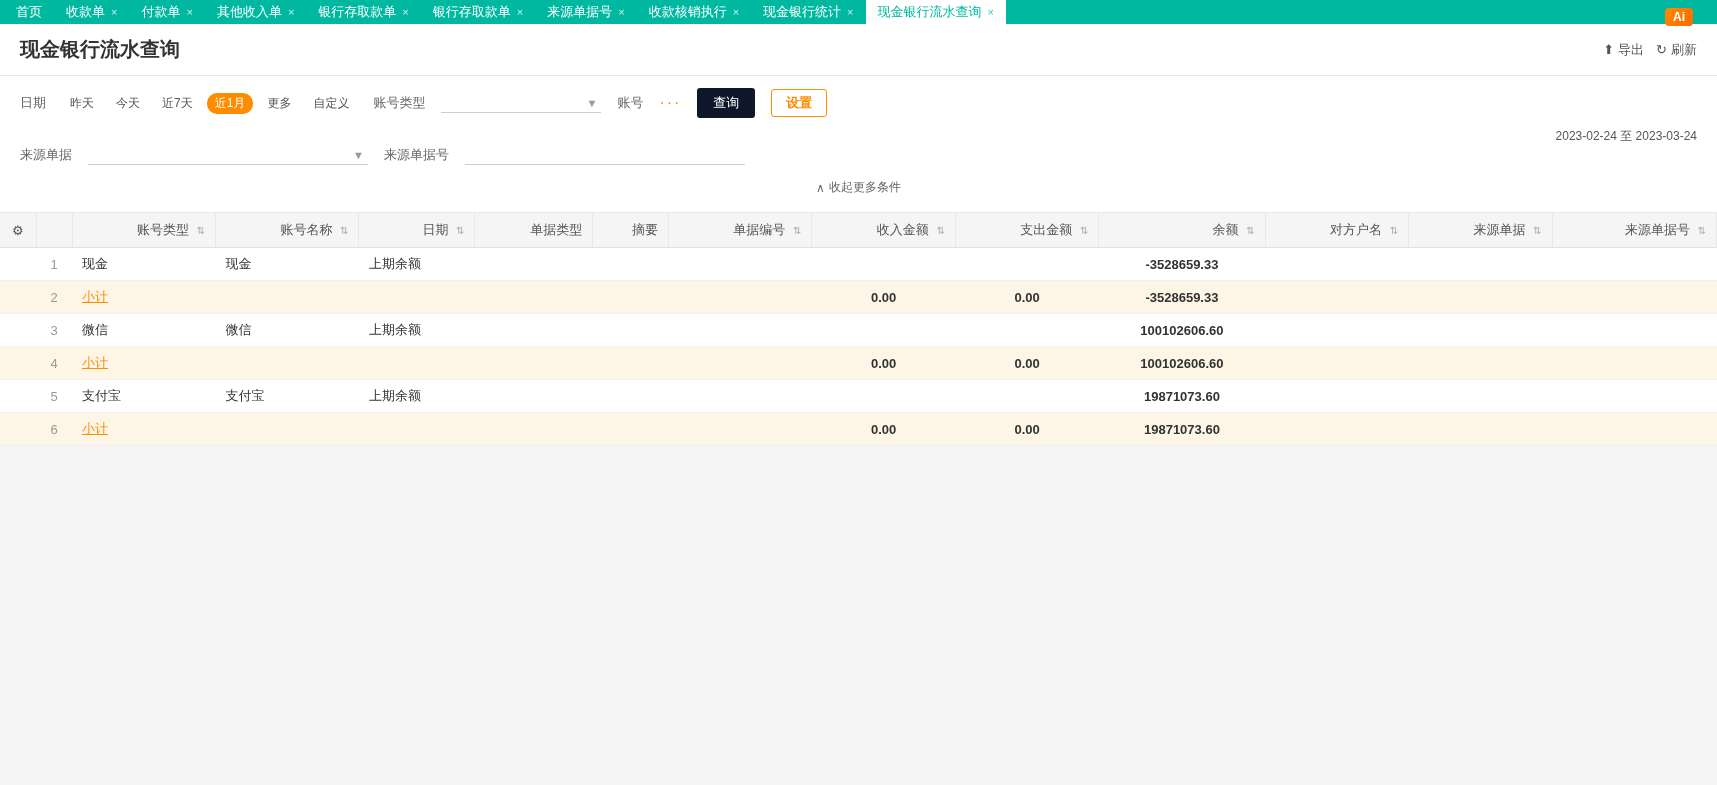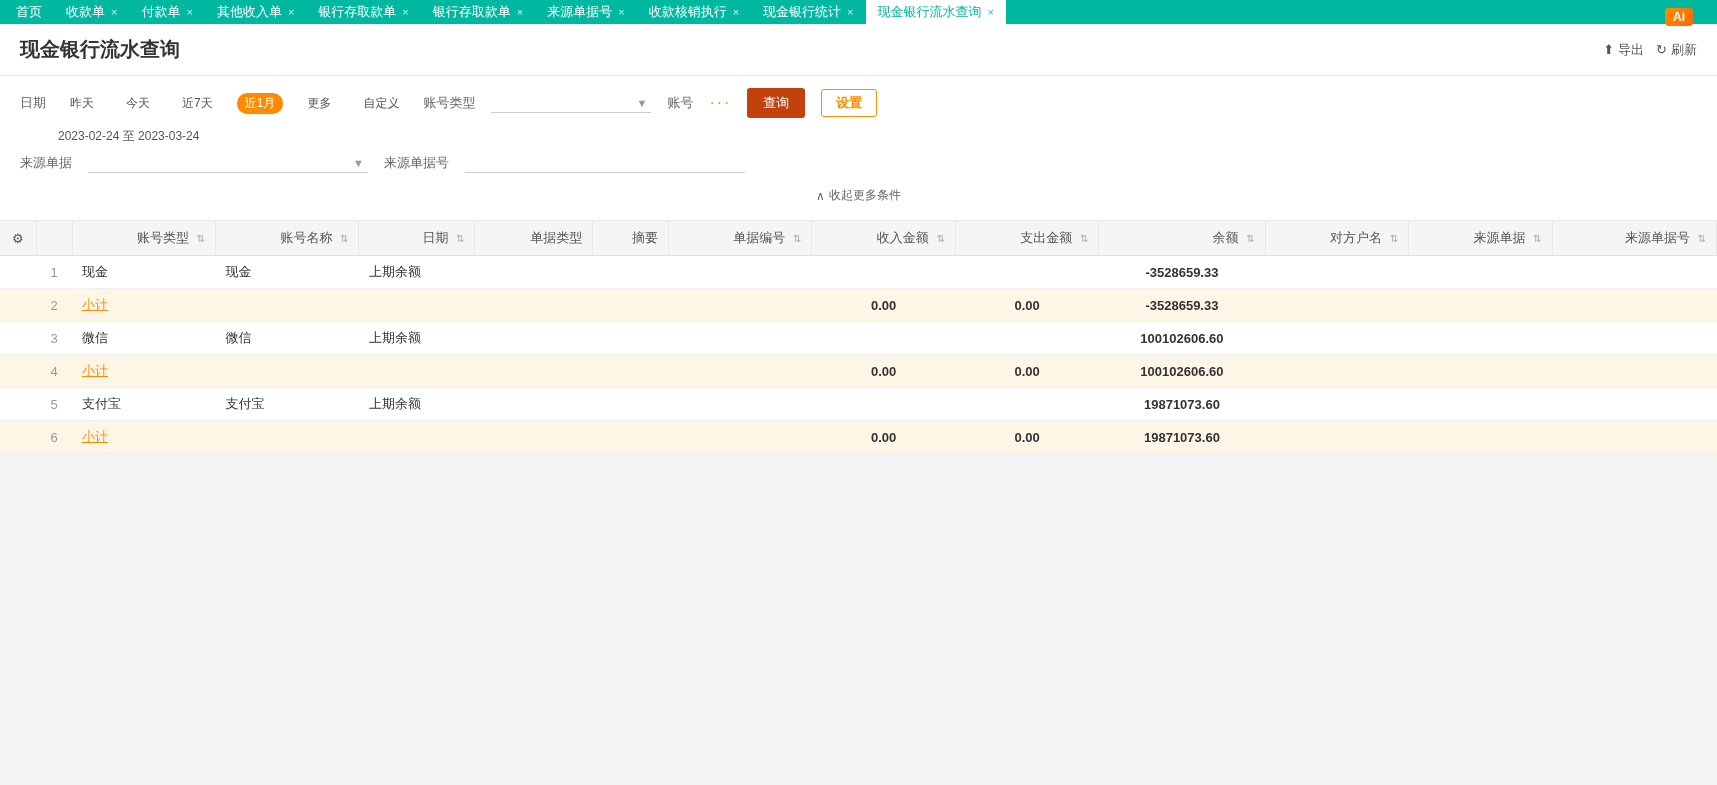--- a/index.html
+++ b/index.html
@@ -88,7 +88,7 @@
     .date-options {
       display: flex;
       align-items: center;
-      gap: 16px;
+      gap: 6px;
     }
     .date-btn {
       padding: 2px 8px;

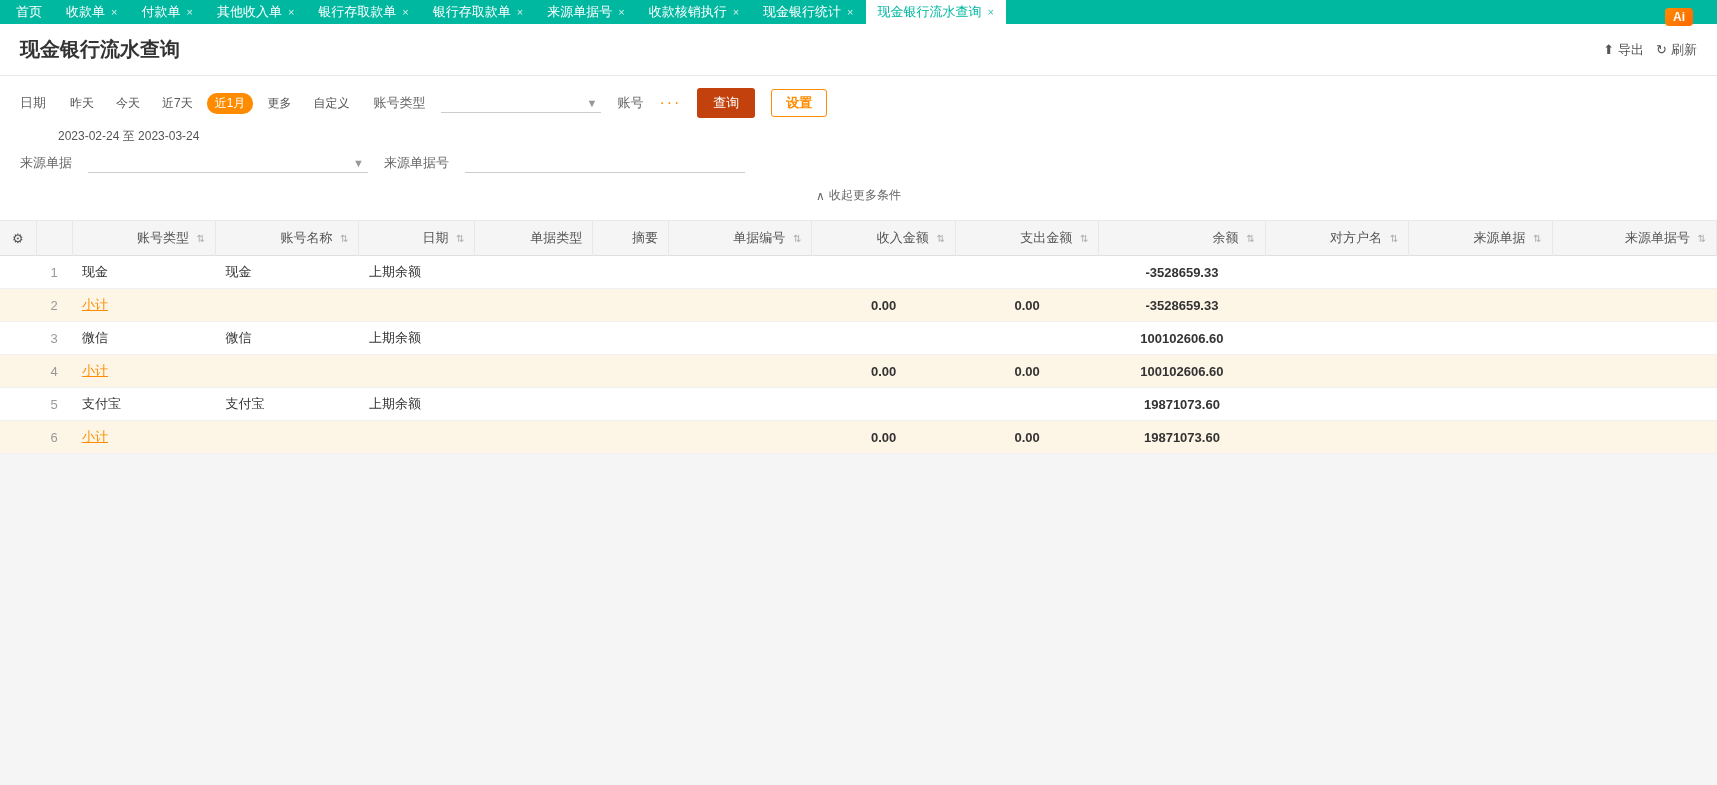--- a/index.html
+++ b/index.html
@@ -135,7 +135,7 @@
       letter-spacing: 2px;
     }
     .query-btn {
-      background: #c2410c;
+      background: #0f172a;
       color: #fff;
       border: none;
       padding: 6px 16px;

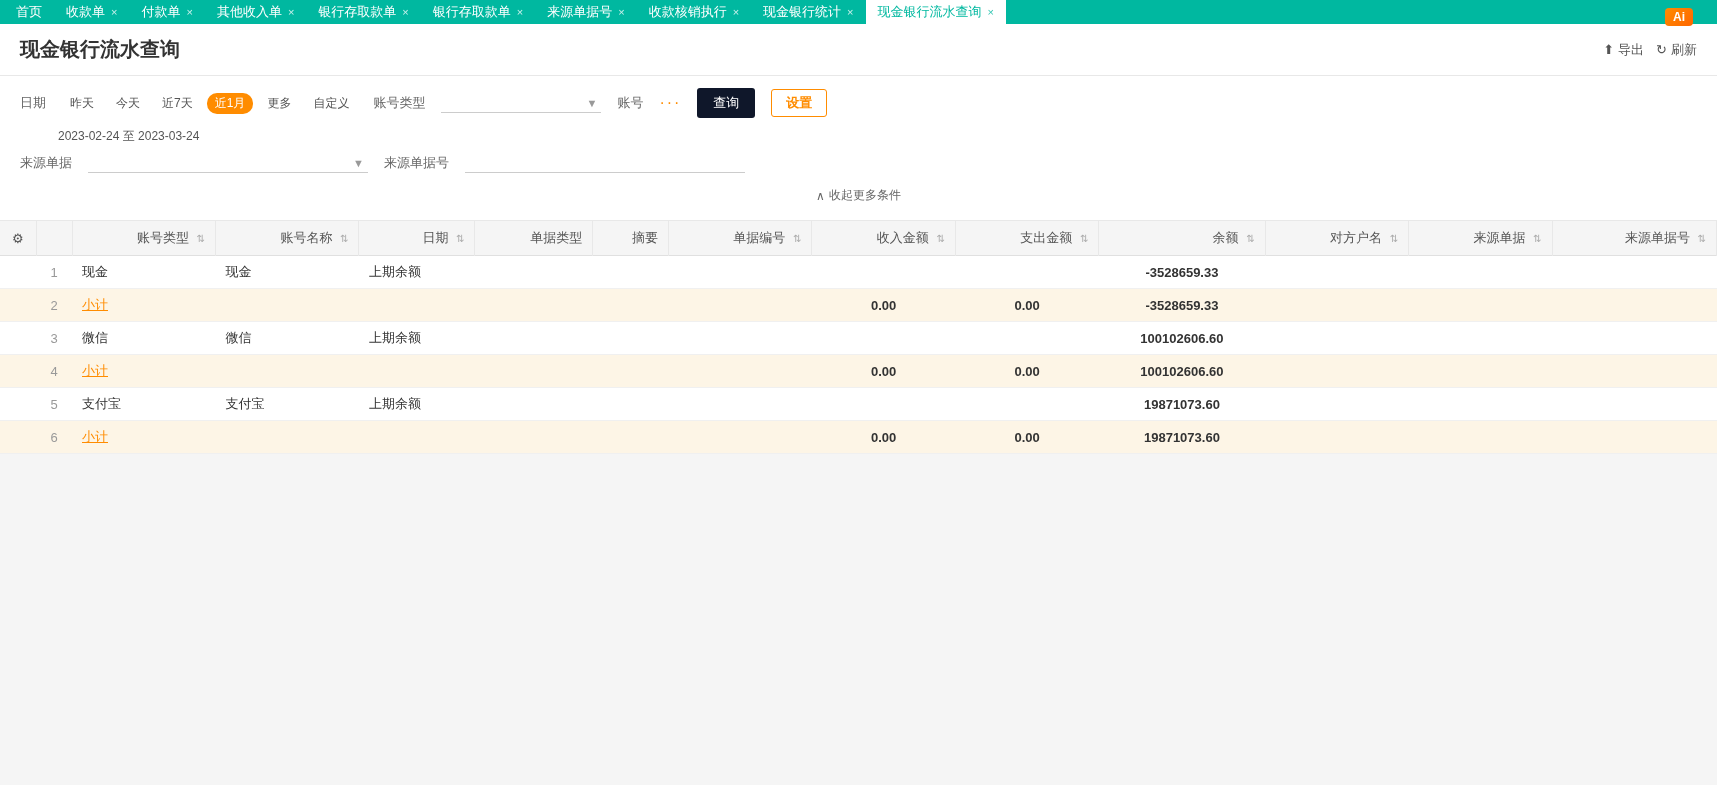--- a/index.html
+++ b/index.html
@@ -316,7 +316,7 @@
     <button class="settings-btn">设置</button>
   </div>
 
-  <div style="margin-left: 38px; margin-bottom: 8px;">
+  <div style="margin-left: 38px;  text-align: right;">
     <span class="date-range">2023-02-24 至 2023-03-24</span>
   </div>
 

